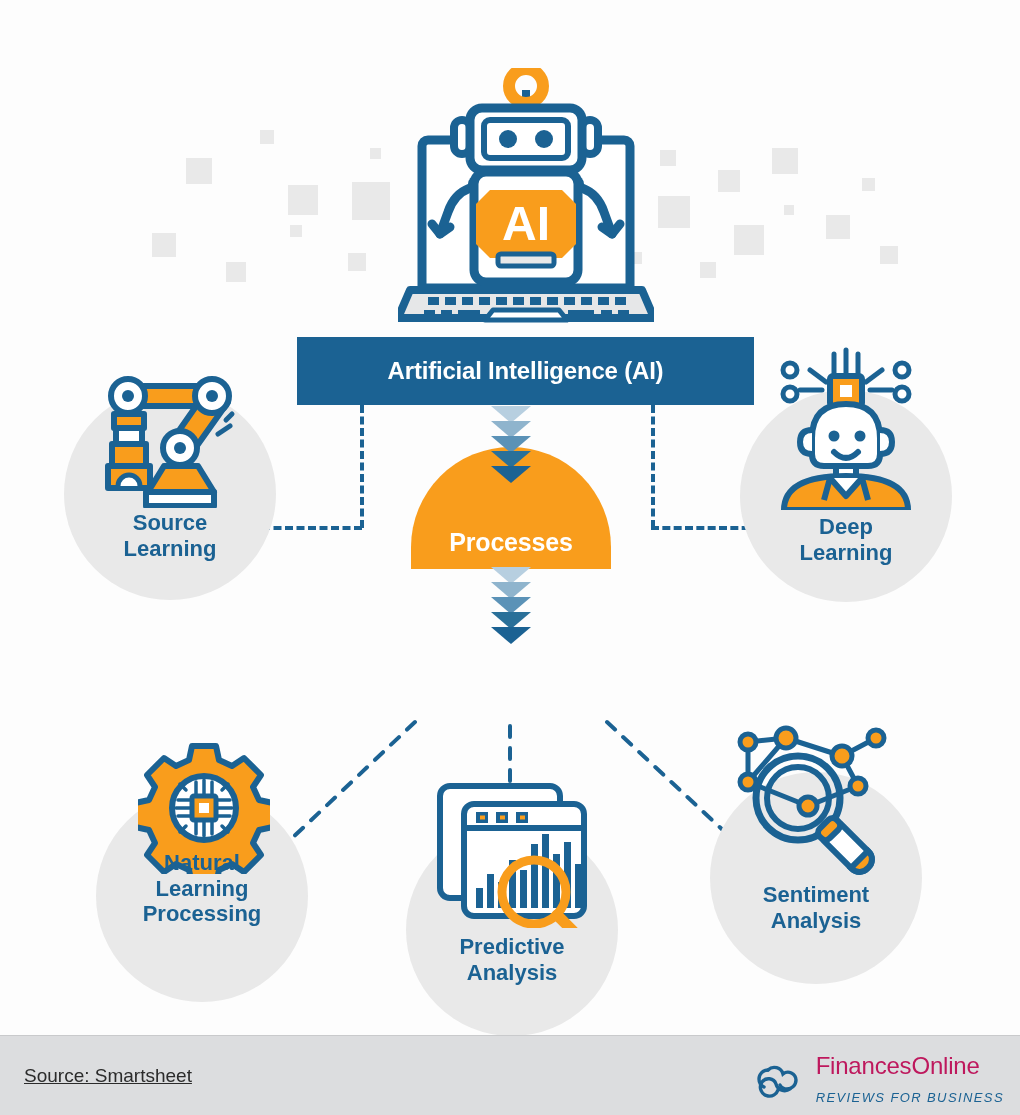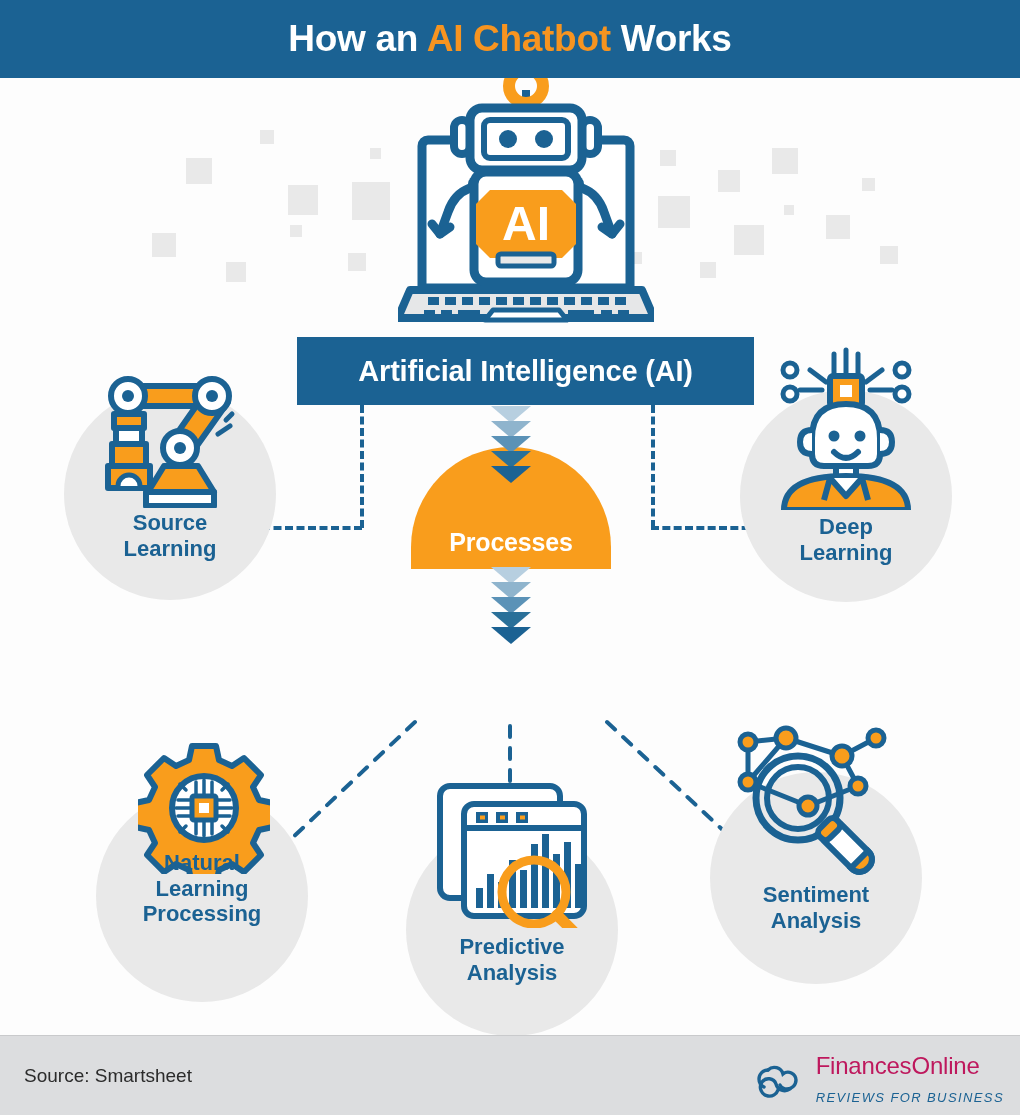--- a/index.html
+++ b/index.html
@@ -241,11 +241,6 @@
       <div class="bg-square" style="left: 880px; top: 246px; width: 18px; height: 18px;"></div>
     </div>
 
-  <div id="header">
-    <div id="header-title">
-      <span>How an </span><span class="accent">AI Chatbot</span><span> Works</span>
-    </div>
-  </div>
 
   <div id="hero">
     <svg width="256" height="262" viewBox="0 0 256 262" xmlns="http://www.w3.org/2000/svg">

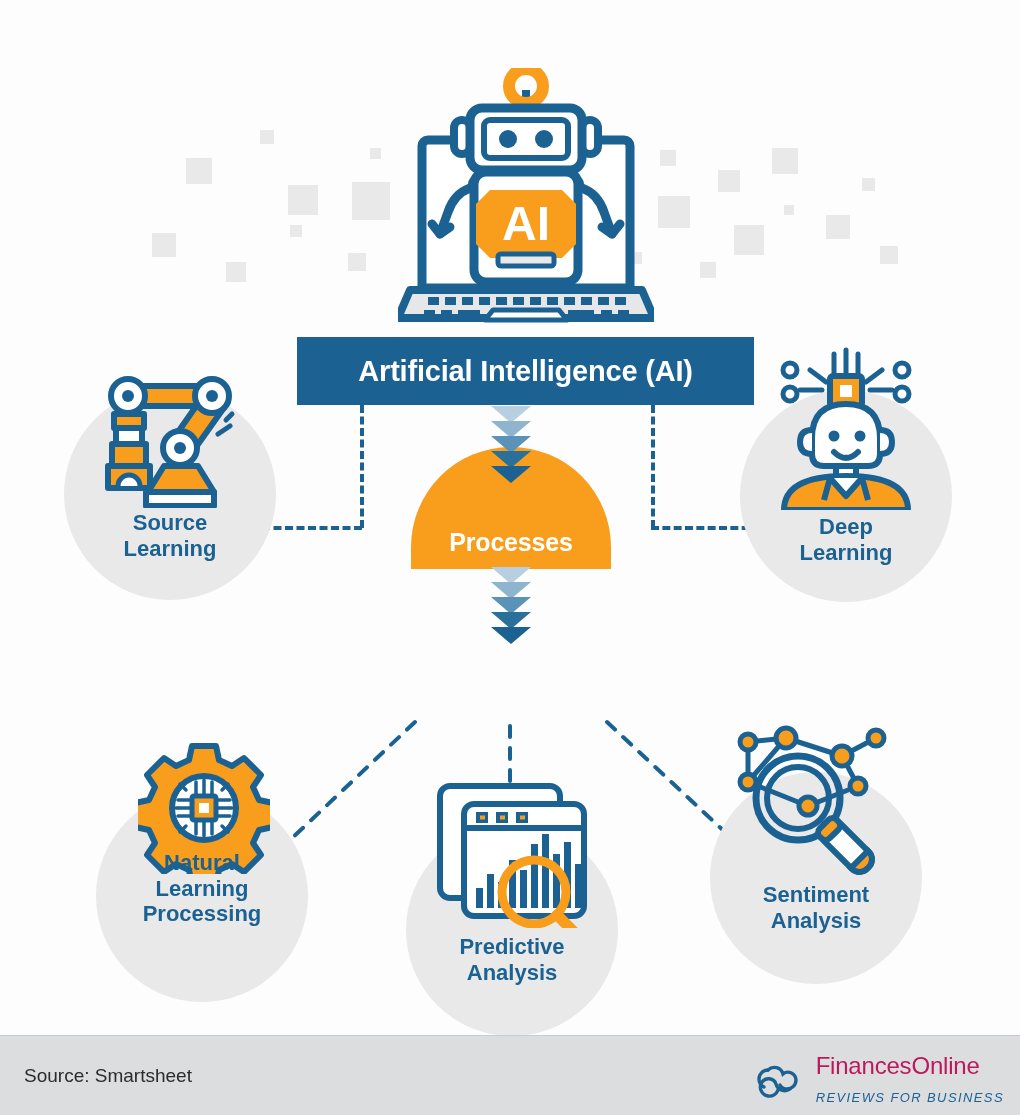--- a/index.html
+++ b/index.html
@@ -77,7 +77,7 @@
   }
   #ai-banner-label {
     color: #ffffff;
-    font-size: 29px;
+    font-size: 24px;
     font-weight: bold;
     letter-spacing: -0.2px;
   }

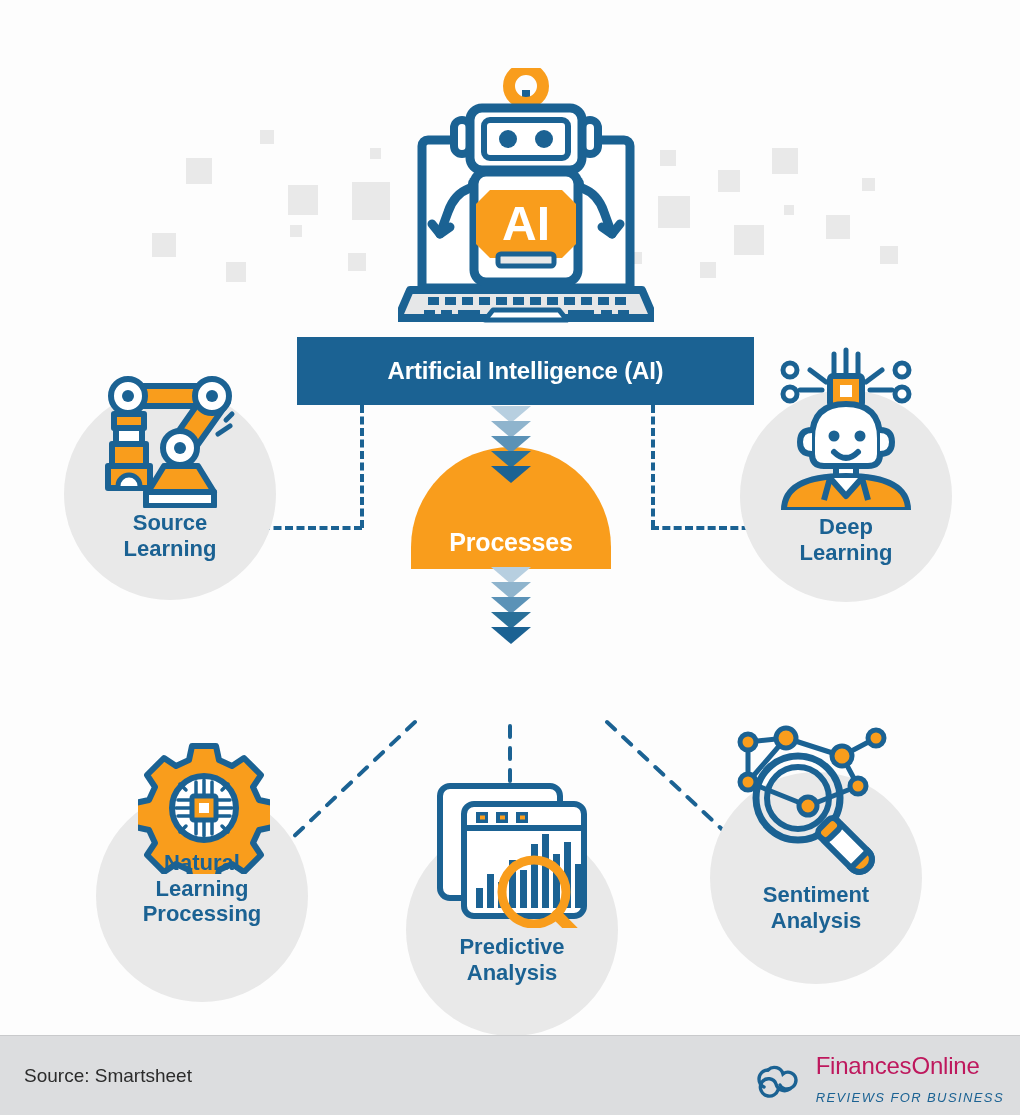--- a/index.html
+++ b/index.html
@@ -190,6 +190,7 @@
     left: 24px; top: 30px;
     font-size: 19px;
     color: #2b2b2b;
+    text-decoration: underline;
   }
   #brand {
     position: absolute;

